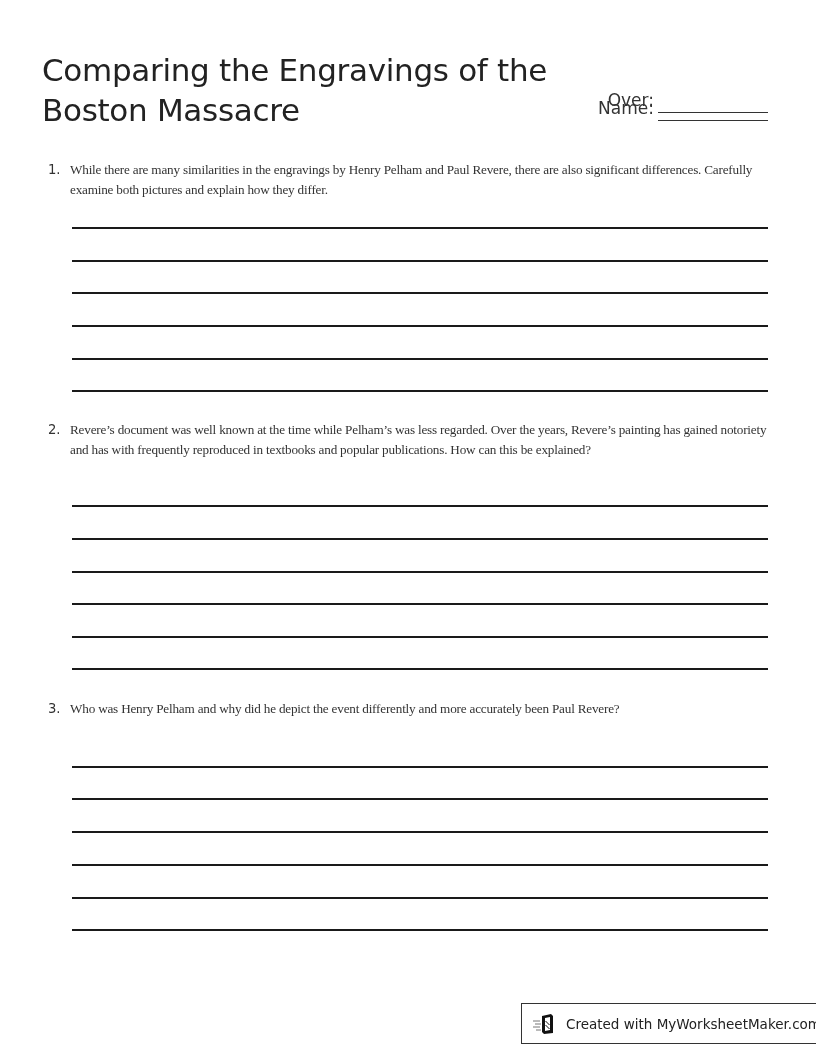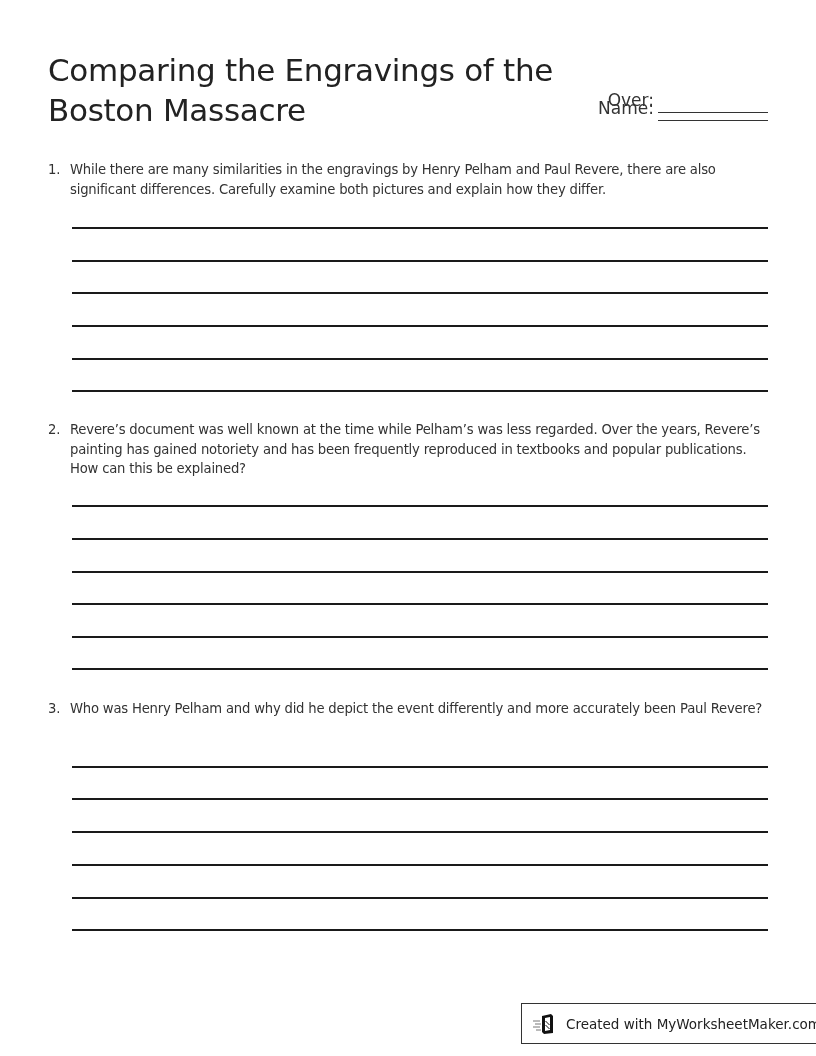--- a/index.html
+++ b/index.html
@@ -5,7 +5,7 @@
   html, body { margin: 0; padding: 0; background: #ffffff; }
   body { width: 816px; height: 1056px; position: relative; overflow: hidden;
          font-family: "DejaVu Sans", "Liberation Sans", sans-serif; color: #222222; }
-  .title { position: absolute; left: 48px; top: 50px; width: 520px;
+  .title { position: absolute; left: 42px; top: 50px; width: 520px;
            font-size: 31px; line-height: 40px; font-weight: normal; color: #222222; margin: 0;
            letter-spacing: -0.3px; }
   .meta-row { position: absolute; left: 570px; width: 200px; height: 24px; }

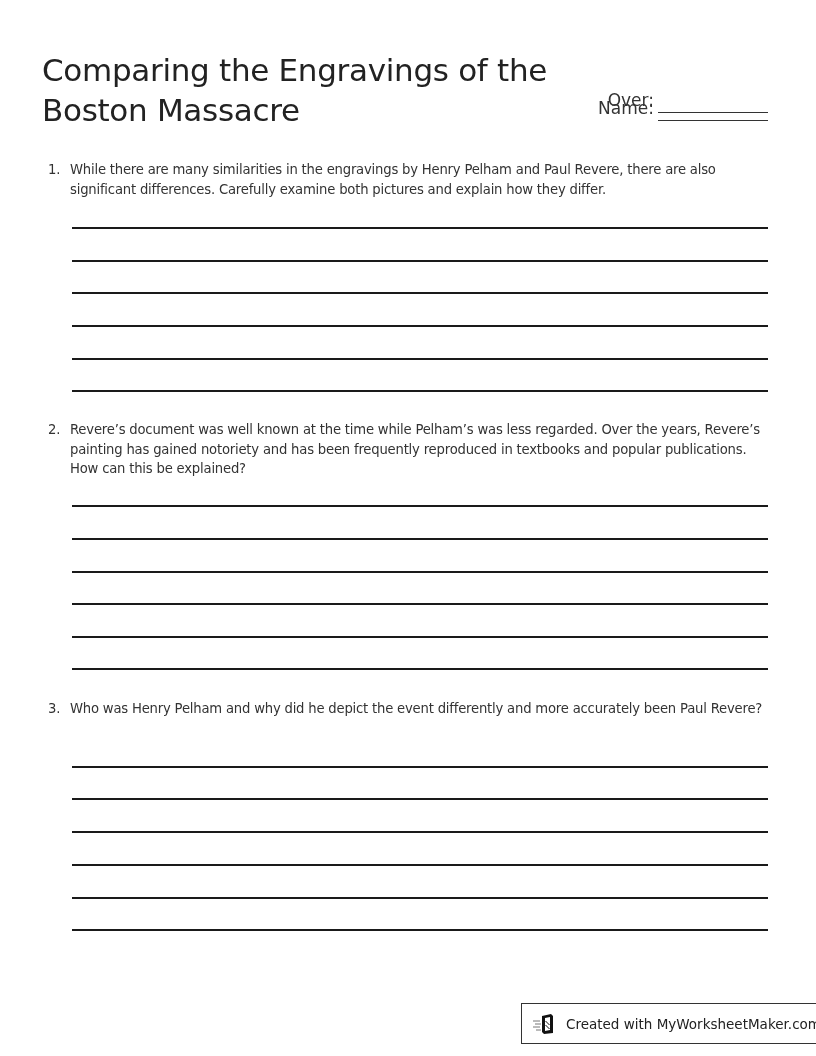--- a/index.html
+++ b/index.html
@@ -15,7 +15,7 @@
   .question { position: absolute; left: 48px; width: 720px; font-size: 13.2px; line-height: 19.5px;
               color: #333333; letter-spacing: -0.2px; }
   .q-num { position: absolute; left: 0; top: 0; }
-  .q-text { display: block; margin-left: 22px; }
+  .q-text { display: block; margin-left: 22px; font-family: Liberation Serif, serif; }
   .answer-line { position: absolute; left: 72px; width: 696px; height: 2px; background: #1a1a1a; }
   .footer { position: absolute; left: 521px; top: 1003px; width: 305px; height: 41px;
             border: 1.5px solid #333333; box-sizing: border-box; display: flex; align-items: center; text-align: center; }

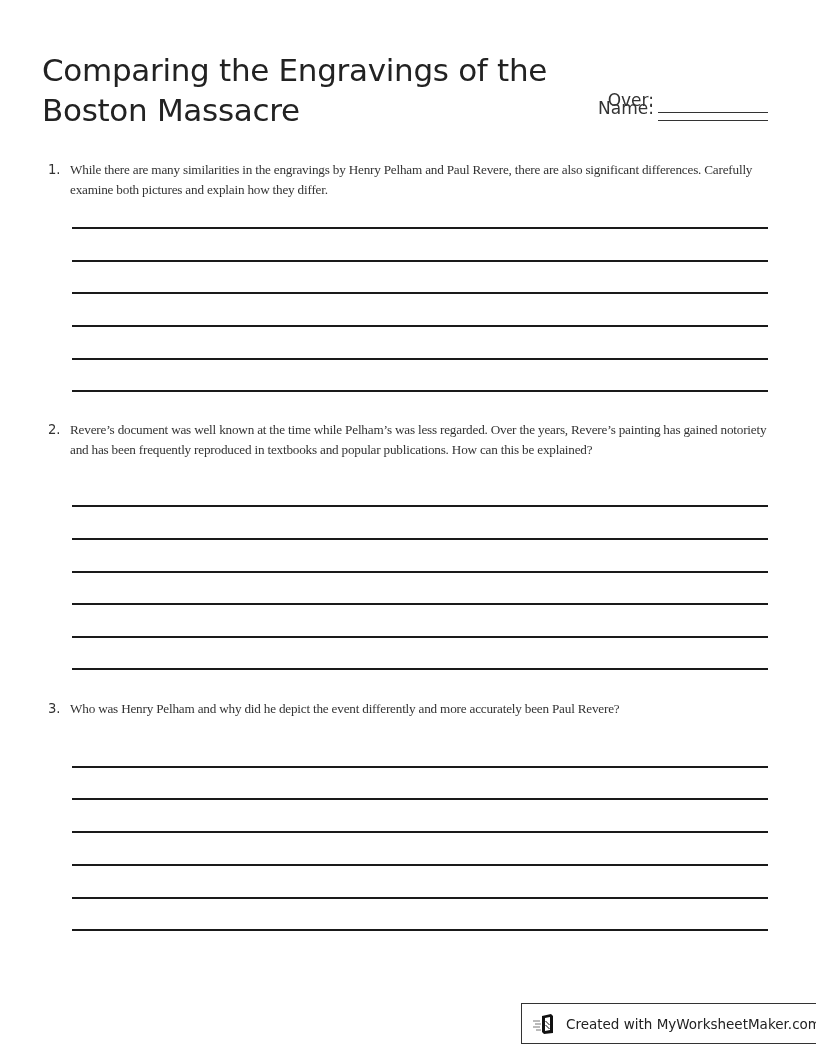--- a/index.html
+++ b/index.html
@@ -49,7 +49,7 @@
 
 <div class="question" style="top:420px;">
   <span class="q-num">2.</span>
-  <span class="q-text">Revere’s document was well known at the time while Pelham’s was less regarded. Over the years, Revere’s painting has gained notoriety and has been frequently reproduced in textbooks and popular publications. How can this be explained?</span>
+  <span class="q-text">Revere’s document was well known at the time while Pelham’s was less regarded. Over the years, Revere’s painting has gained notoriety and has with frequently reproduced in textbooks and popular publications. How can this be explained?</span>
 </div>
 <div class="answer-line" style="top:505px;"></div>
 <div class="answer-line" style="top:538px;"></div>

